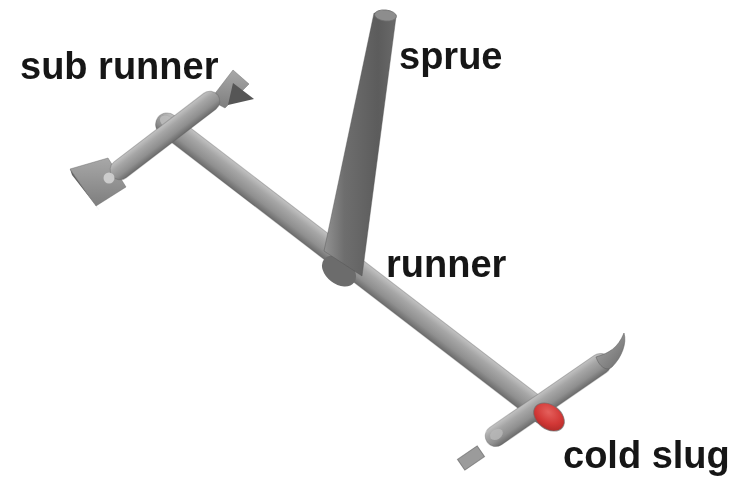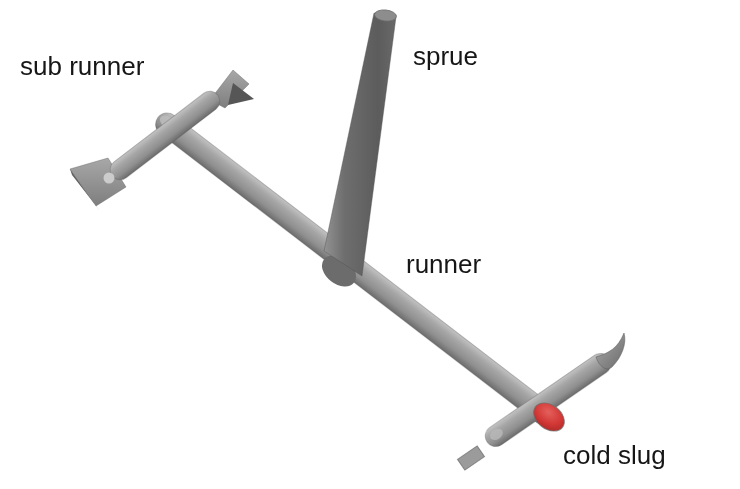--- a/index.html
+++ b/index.html
@@ -24,8 +24,8 @@
   .lbl{
     position:absolute;
     font-family:"Liberation Sans",sans-serif;
-    font-weight:normal;
-    font-size:26px;
+    font-weight:bold;
+    font-size:38px;
     line-height:32px;
     color:var(--text);
     white-space:nowrap;

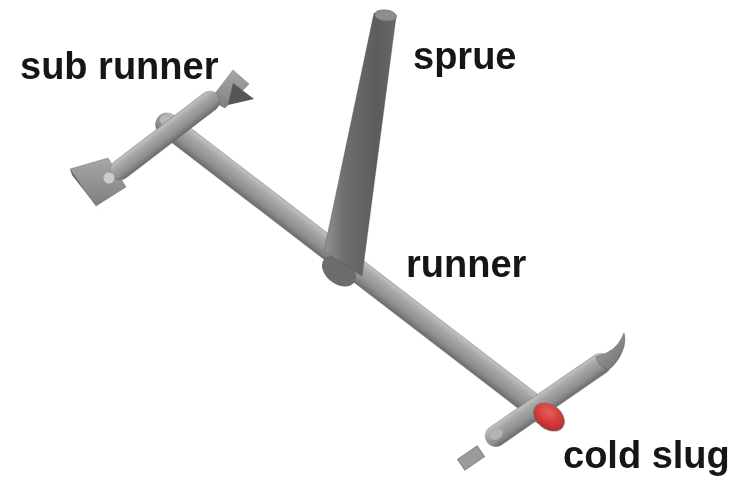--- a/index.html
+++ b/index.html
@@ -32,7 +32,7 @@
     user-select:none;
   }
   .lbl-sub-runner{left:20px;top:50px;}
-  .lbl-sprue{left:413px;top:40px;}
+  .lbl-sprue{left:399px;top:40px;}
   .lbl-gate{left:116px;top:206px;}
   .lbl-runner{left:406px;top:248px;}
   .lbl-cold-slug{left:563px;top:439px;}

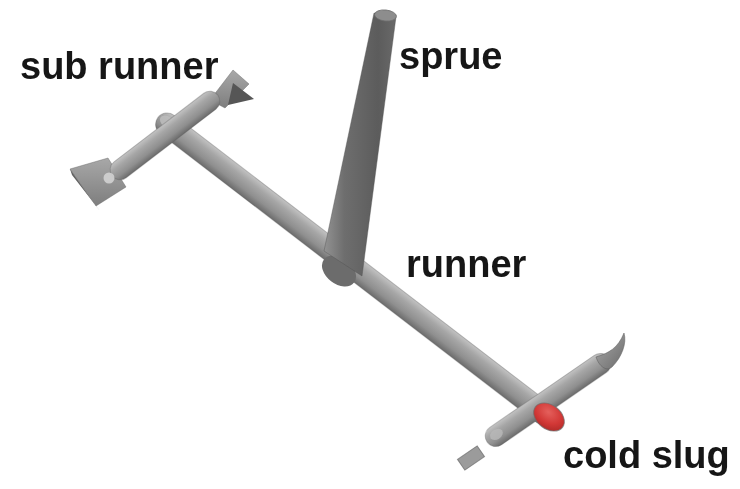--- a/index.html
+++ b/index.html
@@ -34,7 +34,7 @@
   .lbl-sub-runner{left:20px;top:50px;}
   .lbl-sprue{left:399px;top:40px;}
   .lbl-gate{left:116px;top:206px;}
-  .lbl-runner{left:406px;top:248px;}
+  .lbl-runner{left:386px;top:248px;}
   .lbl-cold-slug{left:563px;top:439px;}
 </style>
 </head>

